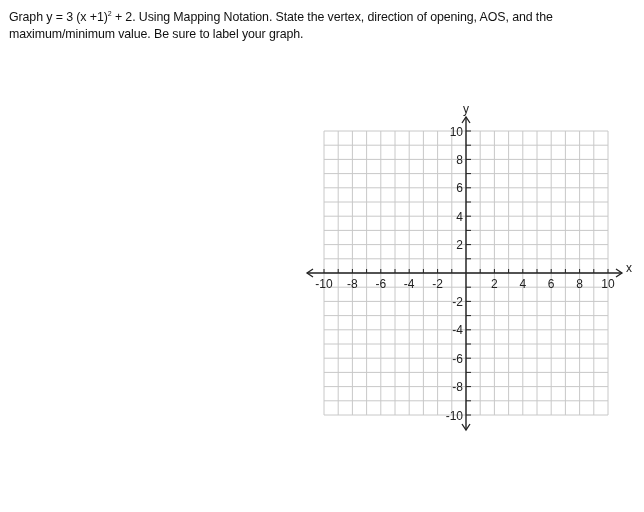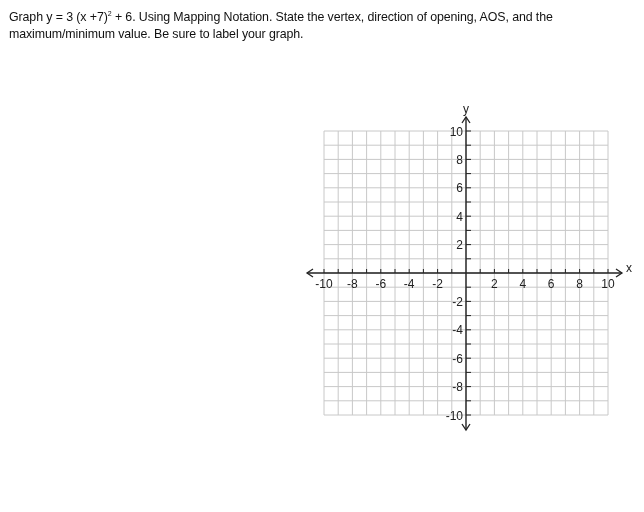--- a/index.html
+++ b/index.html
@@ -45,7 +45,7 @@
 </head>
 <body>
 
-<div class="question"><span>Graph y = 3 (x +7)</span><sup>2</sup><span> + 6. Using Mapping Notation. State the vertex, direction of opening, AOS, and the maximum/minimum value. Be sure to label your graph.</span></div>
+<div class="question"><span>Graph y = 3 (x +1)</span><sup>2</sup><span> + 6. Using Mapping Notation. State the vertex, direction of opening, AOS, and the maximum/minimum value. Be sure to label your graph.</span></div>
 
 <div class="graph-wrap">
   <svg id="grid-svg" width="644" height="512" viewBox="0 0 644 512">

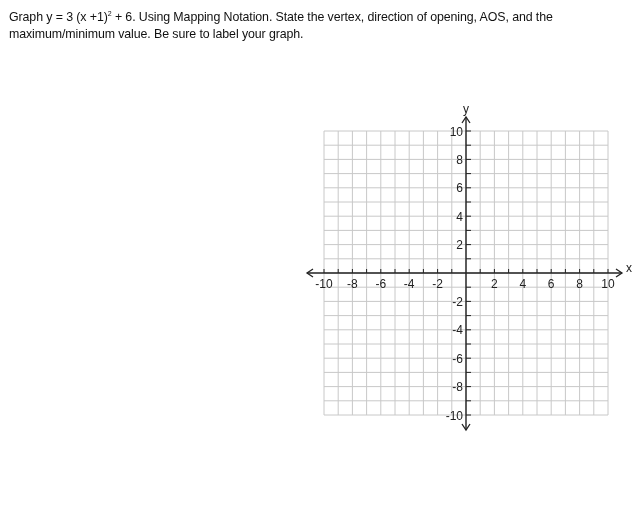--- a/index.html
+++ b/index.html
@@ -45,7 +45,7 @@
 </head>
 <body>
 
-<div class="question"><span>Graph y = 3 (x +1)</span><sup>2</sup><span> + 6. Using Mapping Notation. State the vertex, direction of opening, AOS, and the maximum/minimum value. Be sure to label your graph.</span></div>
+<div class="question"><span>Graph y = 3 (x +1)</span><sup>2</sup><span> + 2. Using Mapping Notation. State the vertex, direction of opening, AOS, and the maximum/minimum value. Be sure to label your graph.</span></div>
 
 <div class="graph-wrap">
   <svg id="grid-svg" width="644" height="512" viewBox="0 0 644 512">

